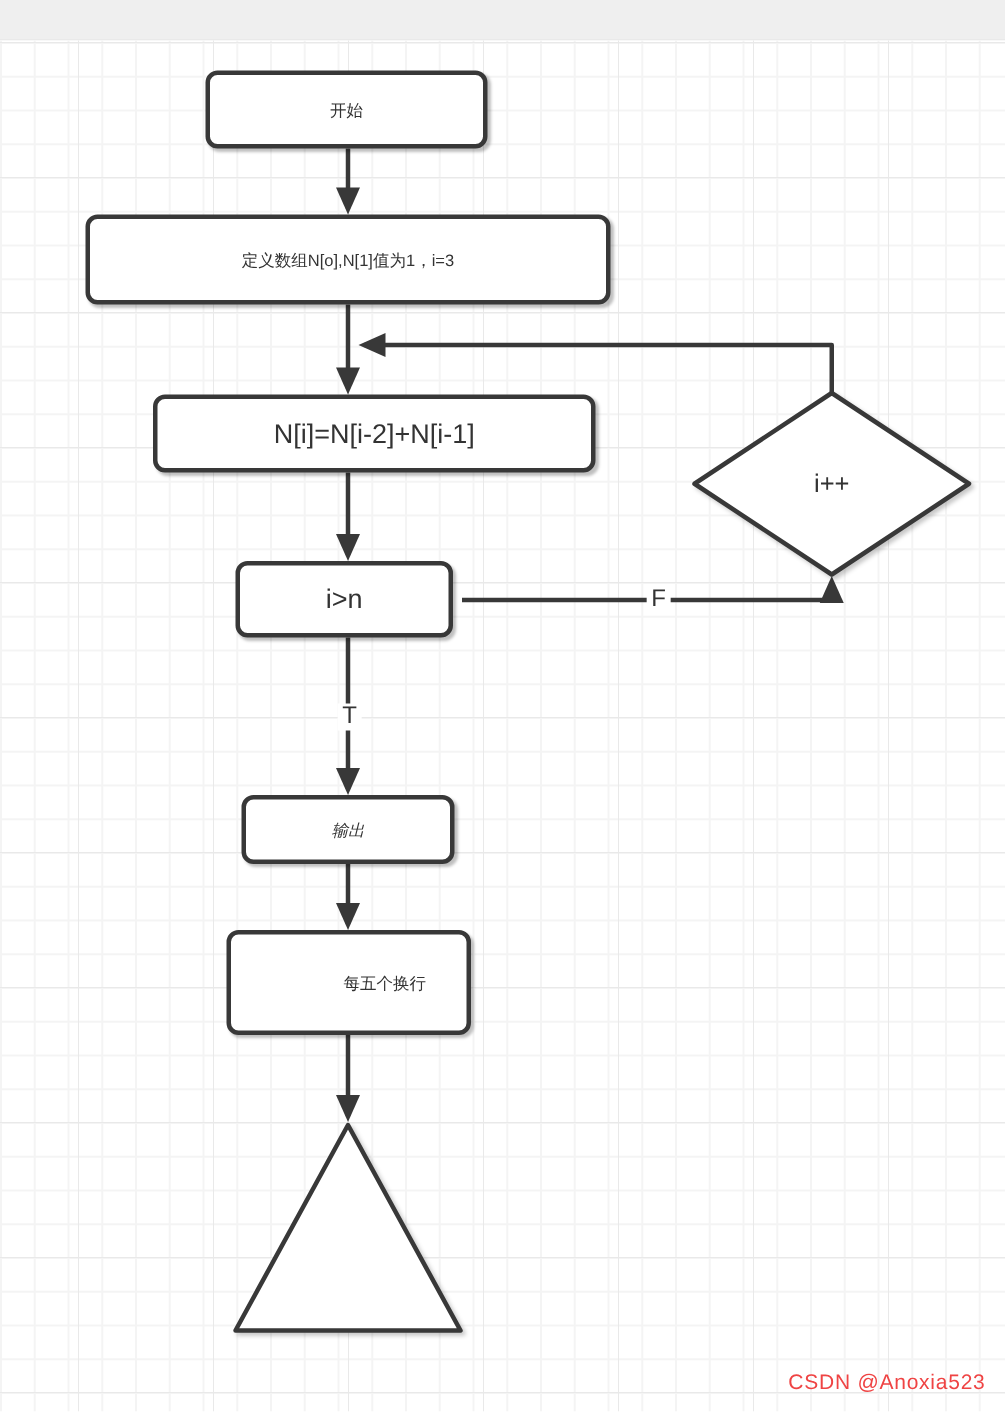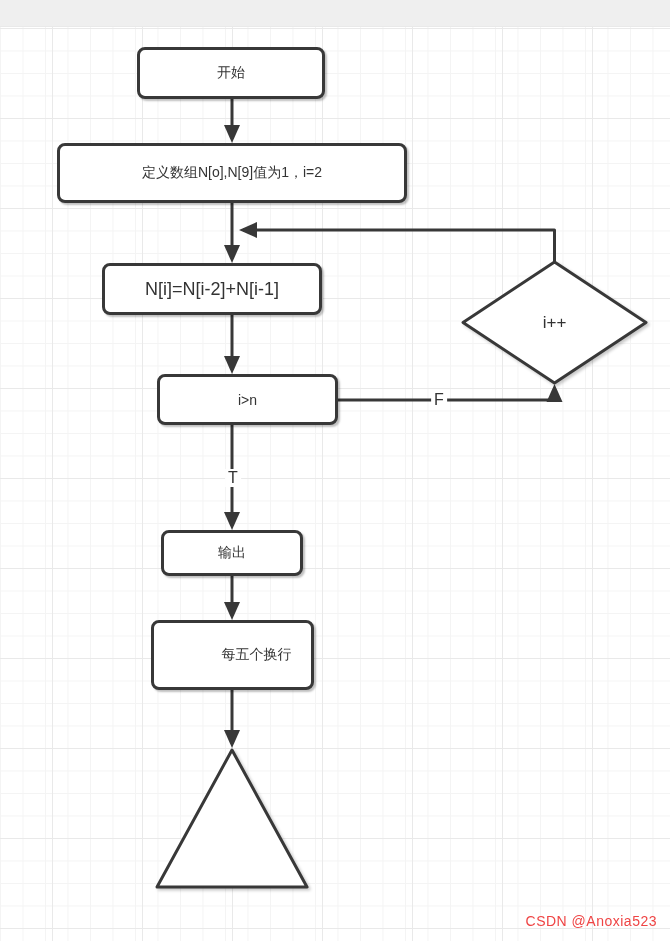--- a/index.html
+++ b/index.html
@@ -38,7 +38,7 @@
     background: #ffffff; border: 3px solid #383838; border-radius: 8px;
     box-shadow: 2px 2px 2px rgba(0,0,0,0.25);
     display: flex; align-items: center; justify-content: center;
-    color: #333333; font-size: 14px; text-align: center; white-space: nowrap;
+    color: #333333; font-size: 11px; text-align: center; white-space: nowrap;
   }
   .node .lbl { display: block; }
 

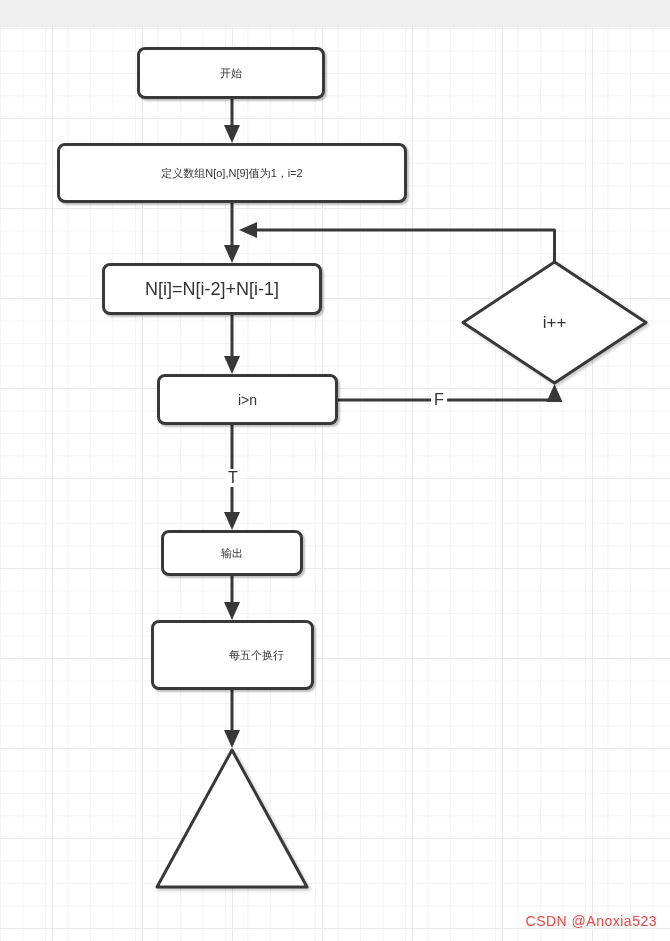--- a/index.html
+++ b/index.html
@@ -91,7 +91,7 @@
   </div>
 
   <div class="node" style="left:57px; top:143px; width:350px; height:60px;">
-    <span class="lbl">定义数组N[o],N[9]值为1，i=2</span>
+    <span class="lbl">定义数组N[o],N[1]值为1，i=3</span>
   </div>
 
   <div class="node" style="left:102px; top:263px; width:220px; height:52px; font-size:18px;">

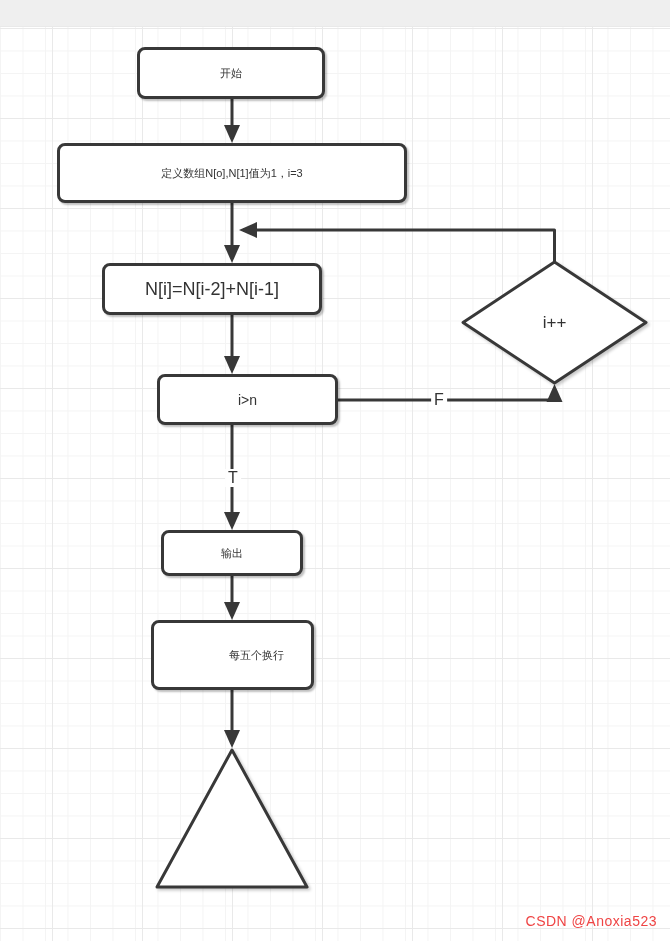--- a/index.html
+++ b/index.html
@@ -94,7 +94,7 @@
     <span class="lbl">定义数组N[o],N[1]值为1，i=3</span>
   </div>
 
-  <div class="node" style="left:102px; top:263px; width:220px; height:52px; font-size:18px;">
+  <div class="node" style="left:102px; top:263px; width:295px; height:52px; font-size:18px;">
     <span class="lbl">N[i]=N[i-2]+N[i-1]</span>
   </div>
 

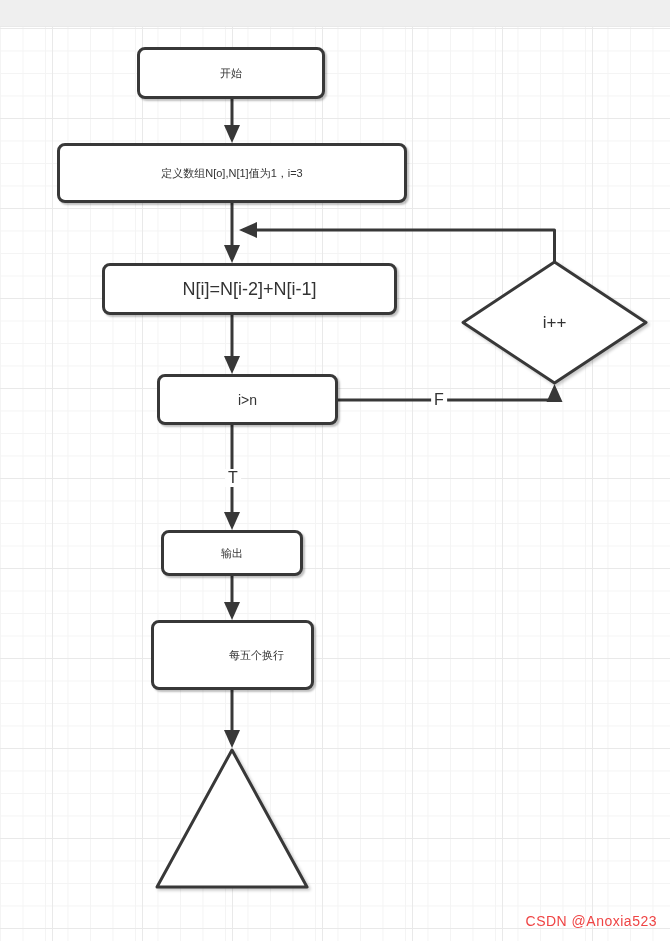--- a/index.html
+++ b/index.html
@@ -98,7 +98,7 @@
     <span class="lbl">N[i]=N[i-2]+N[i-1]</span>
   </div>
 
-  <div class="node" style="left:157px; top:374px; width:181px; height:51px; font-size:14px;">
+  <div class="node" style="left:157px; top:374px; width:145px; height:51px; font-size:18px;">
     <span class="lbl">i&gt;n</span>
   </div>
 

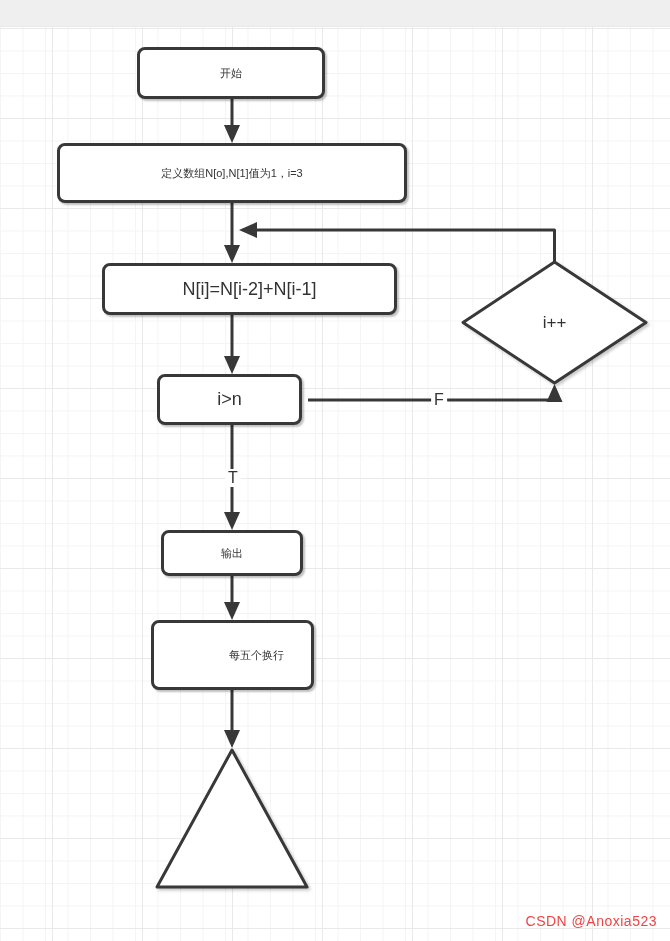--- a/index.html
+++ b/index.html
@@ -102,7 +102,7 @@
     <span class="lbl">i&gt;n</span>
   </div>
 
-  <div class="node" style="left:161px; top:530px; width:142px; height:46px;">
+  <div class="node" style="left:161px; top:530px; width:142px; height:46px;font-style:italic;">
     <span class="lbl">输出</span>
   </div>
 

